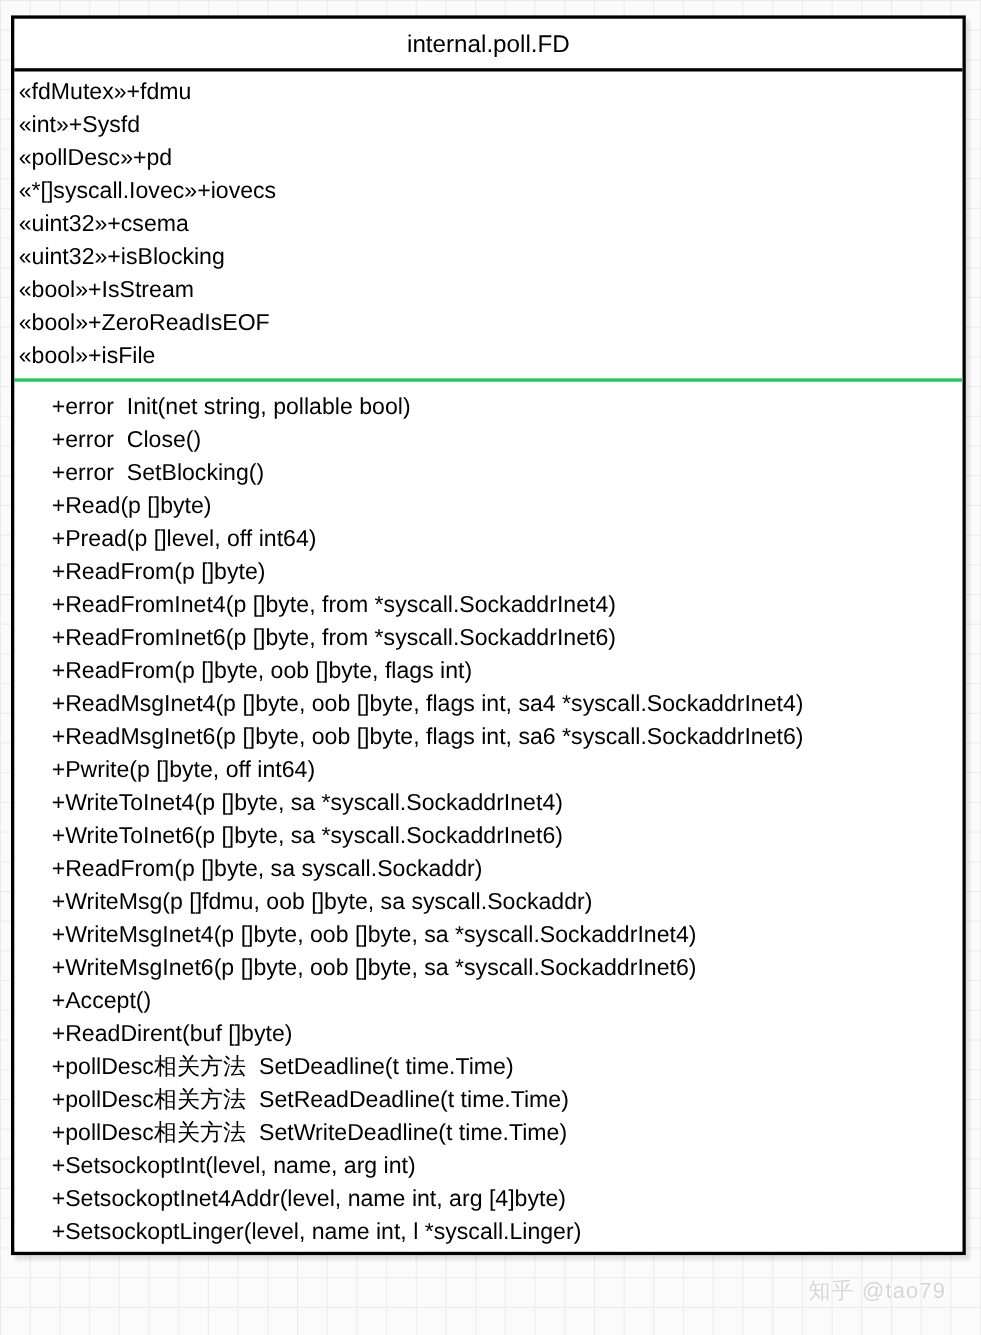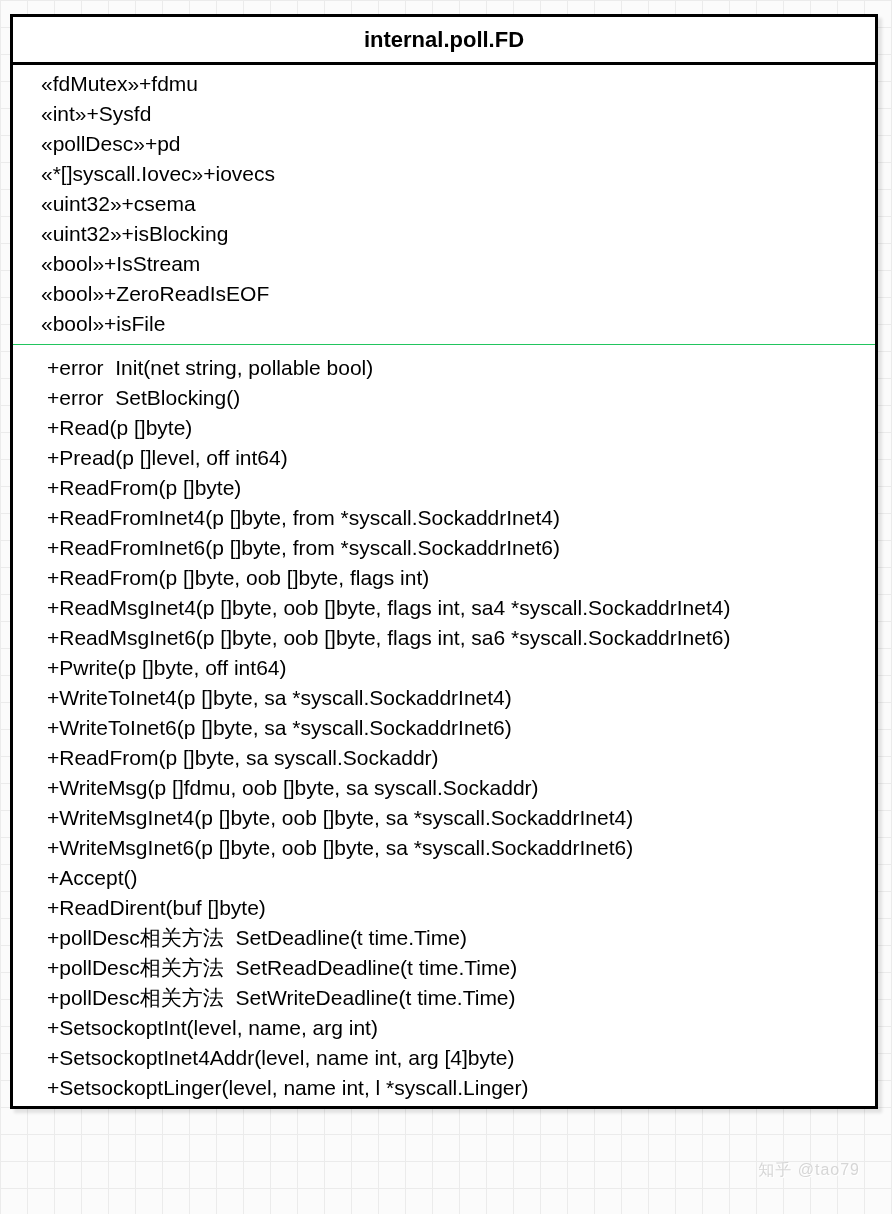--- a/index.html
+++ b/index.html
@@ -32,7 +32,7 @@
     height: 45px;
     line-height: 45px;
     text-align: center;
-    font-weight: bold;
+    font-weight: normal;
     font-size: 22px;
     border-bottom: 3px solid #000;
     white-space: pre;

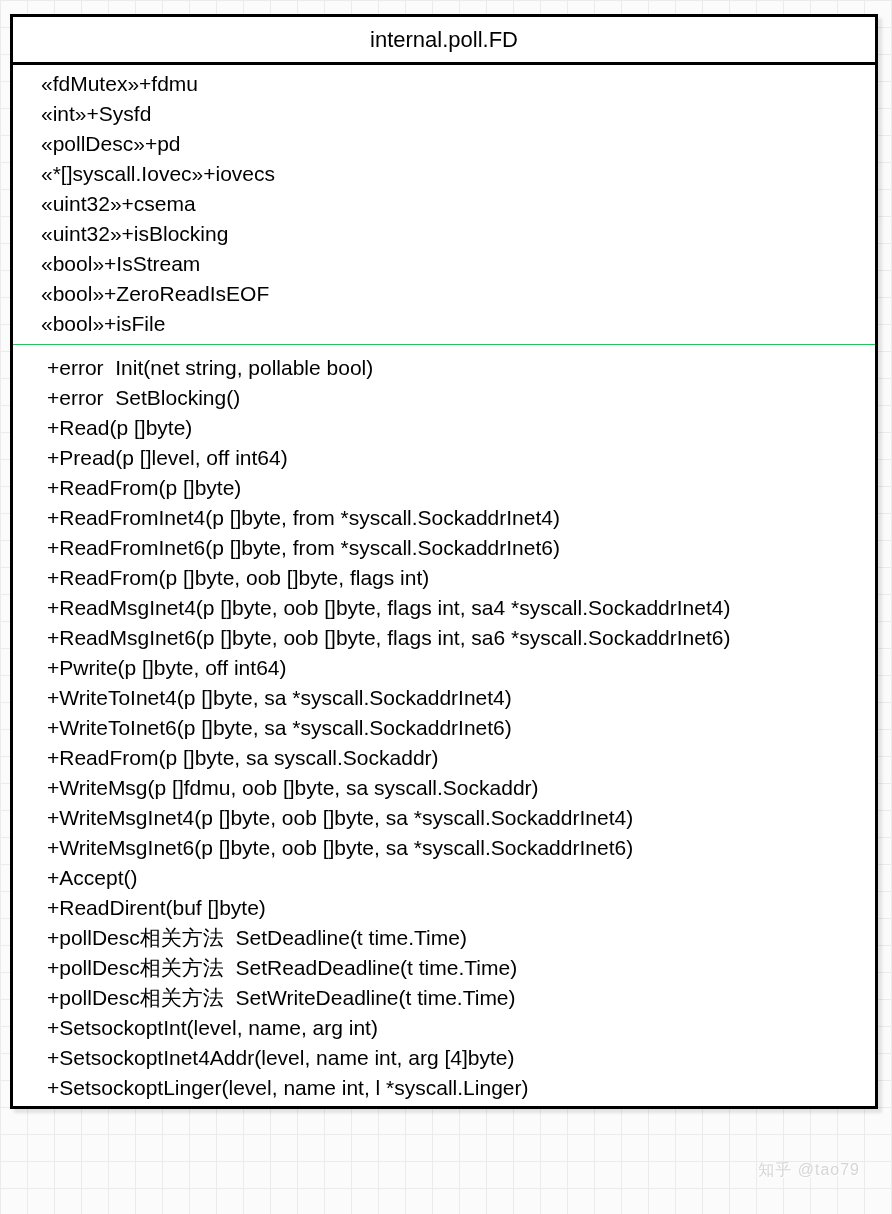--- a/index.html
+++ b/index.html
@@ -38,8 +38,8 @@
     white-space: pre;
   }
   .fields-section {
-    padding: 4px 6px 5px 28px;
-    border-bottom: 1px solid #22c55e;
+    padding: 4px 6px 5px 4px;
+    border-bottom: 3px solid #22c55e;
   }
   .methods-section {
     padding: 8px 6px 3px 12px;

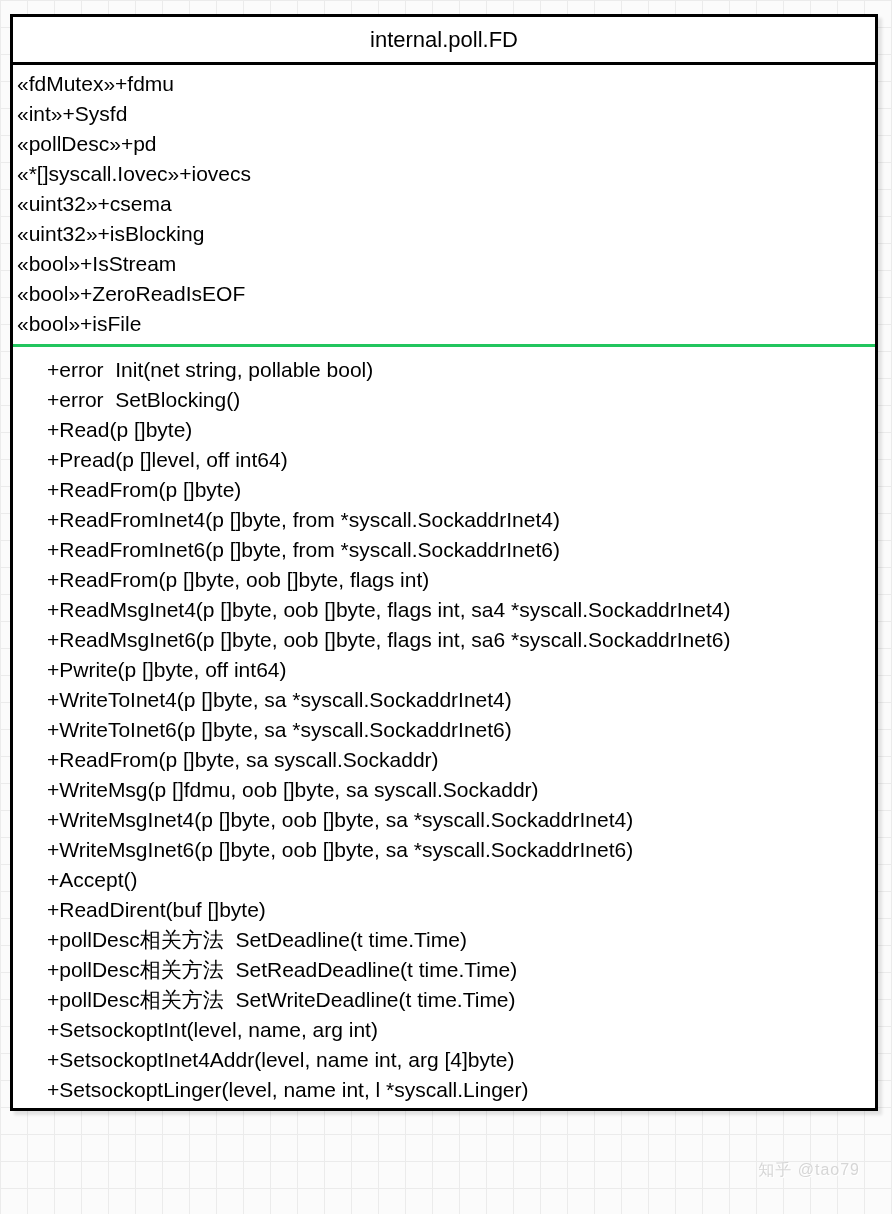--- a/index.html
+++ b/index.html
@@ -83,6 +83,7 @@
   <div class="methods-section">
 
   <div class="member-row">+error  Init(net string, pollable bool)</div>
+      <div class="member-row">+error  Close()</div>
       <div class="member-row">+error  SetBlocking()</div>
       <div class="member-row">+Read(p []byte)</div>
       <div class="member-row">+Pread(p []level, off int64)</div>

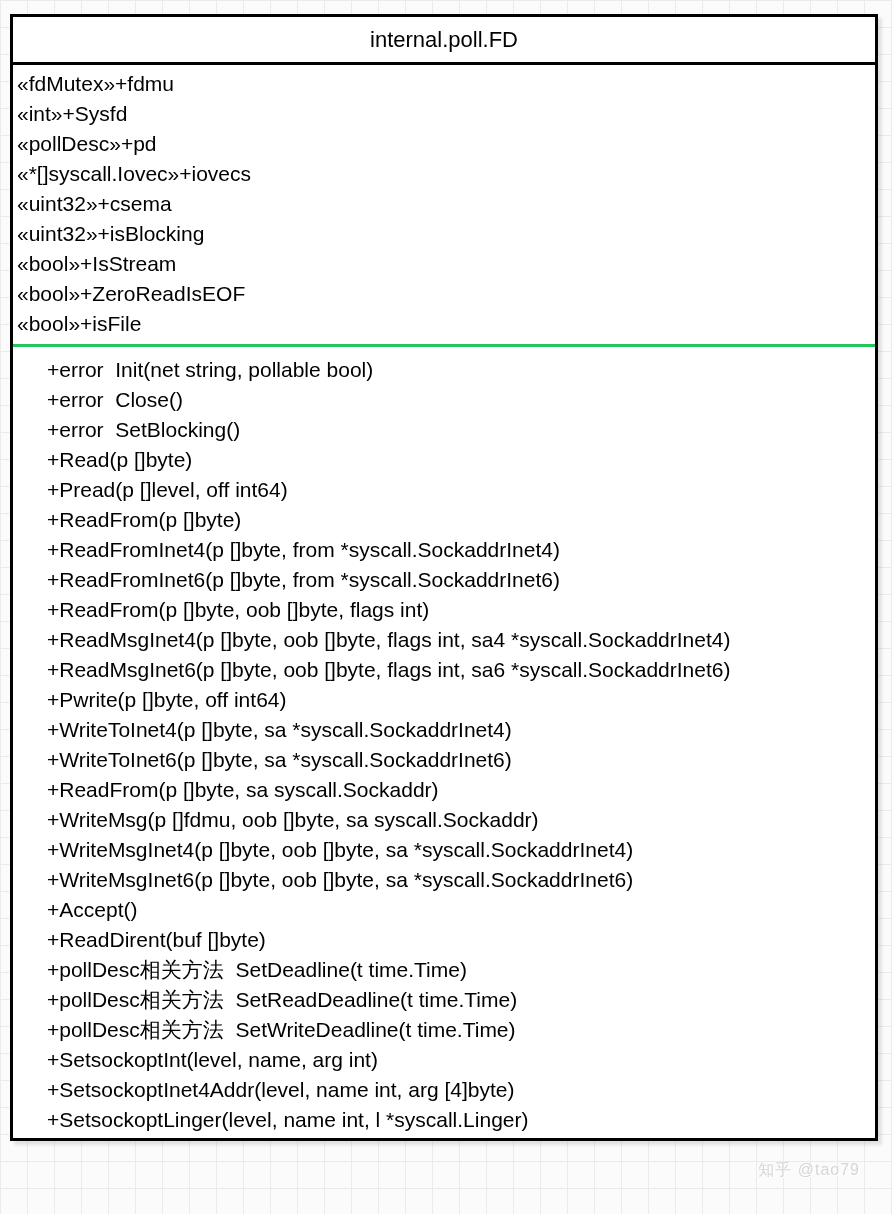--- a/index.html
+++ b/index.html
@@ -54,7 +54,7 @@
     position: absolute;
     top: 1160px;
     right: 32px;
-    font-size: 16px;
+    font-size: 20px;
     color: #d6d6d6;
     text-shadow: 1px 1px 0 #ffffff;
     letter-spacing: 1px;

